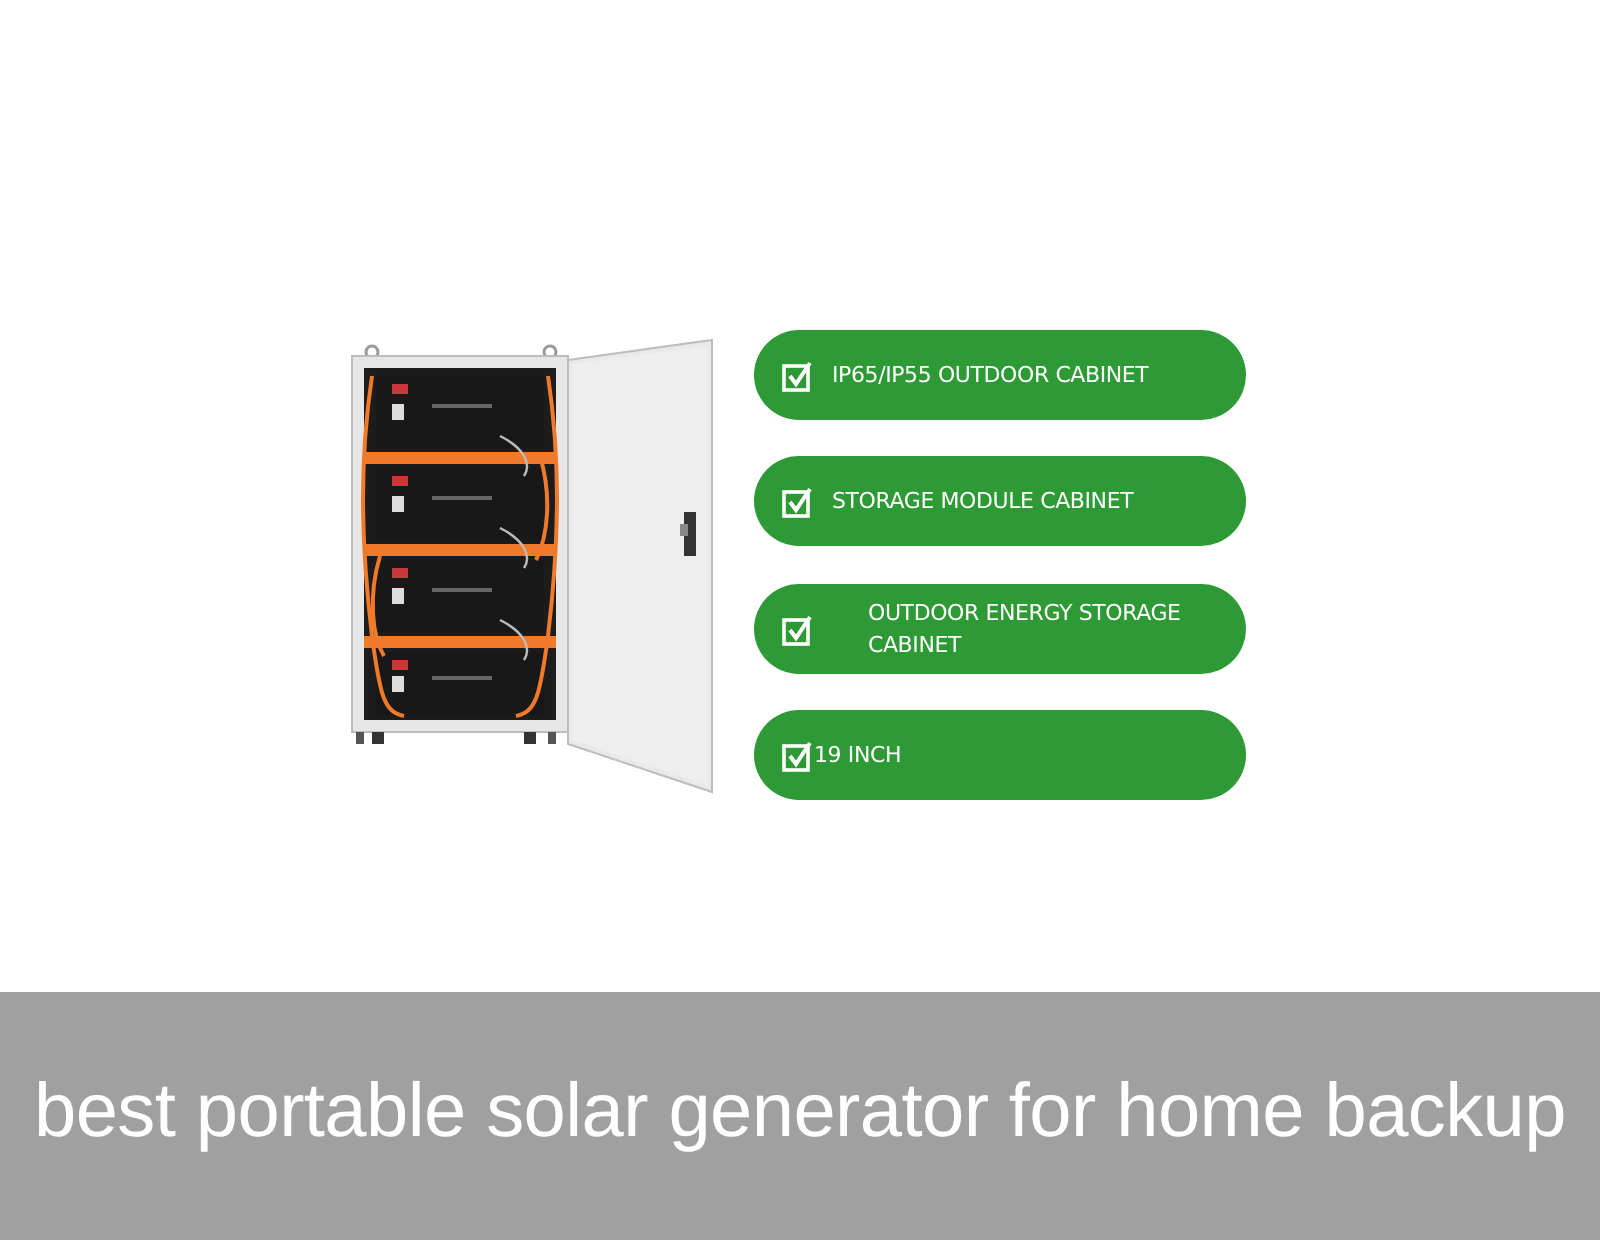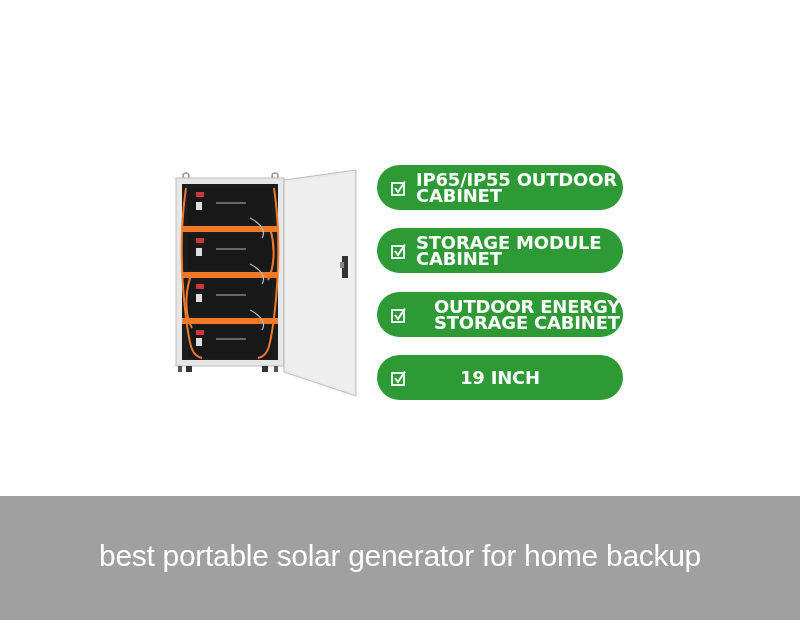--- a/index.html
+++ b/index.html
@@ -8,7 +8,7 @@
     .cabinet { position:absolute; left:172px; top:168px; width:190px; height:232px; }
     .pill { position:absolute; left:377px; width:246px; height:45px; border-radius:23px; background:#2e9a36; color:#ffffff; display:flex; align-items:center; box-sizing:border-box; padding-left:14px; }
     .pill .chk { width:16px; height:16px; flex:0 0 16px; }
-    .pill .txt { font-family:"DejaVu Sans", sans-serif; font-weight:bold; font-size:18px; line-height:16px; margin-left:9px; letter-spacing:-0.2px; }
+    .pill .txt { font-family:"DejaVu Sans", sans-serif; font-weight:normal; font-size:11px; line-height:16px; margin-left:9px; letter-spacing:-0.2px; }
     .pill.center .txt { flex:1; text-align:center; margin-left:0; padding-right:30px; }
     .banner { position:absolute; left:0; top:496px; width:800px; height:124px; background:#a0a0a0; display:flex; align-items:center; justify-content:center; }
     .banner-text { color:#ffffff; font-family:"Liberation Sans", sans-serif; font-size:30px; letter-spacing:-0.3px; margin-top:-4px; }

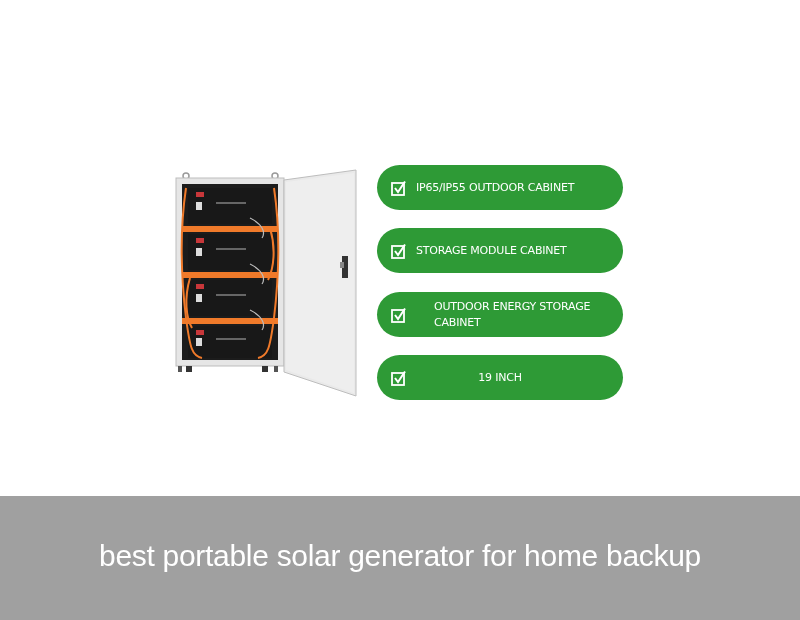--- a/index.html
+++ b/index.html
@@ -9,7 +9,7 @@
     .pill { position:absolute; left:377px; width:246px; height:45px; border-radius:23px; background:#2e9a36; color:#ffffff; display:flex; align-items:center; box-sizing:border-box; padding-left:14px; }
     .pill .chk { width:16px; height:16px; flex:0 0 16px; }
     .pill .txt { font-family:"DejaVu Sans", sans-serif; font-weight:normal; font-size:11px; line-height:16px; margin-left:9px; letter-spacing:-0.2px; }
-    .pill.center .txt { flex:1; text-align:center; margin-left:0; padding-right:30px; }
+    .pill.center .txt { flex:1; text-align:left; margin-left:0; padding-right:30px; }
     .banner { position:absolute; left:0; top:496px; width:800px; height:124px; background:#a0a0a0; display:flex; align-items:center; justify-content:center; }
     .banner-text { color:#ffffff; font-family:"Liberation Sans", sans-serif; font-size:30px; letter-spacing:-0.3px; margin-top:-4px; }
   </style>

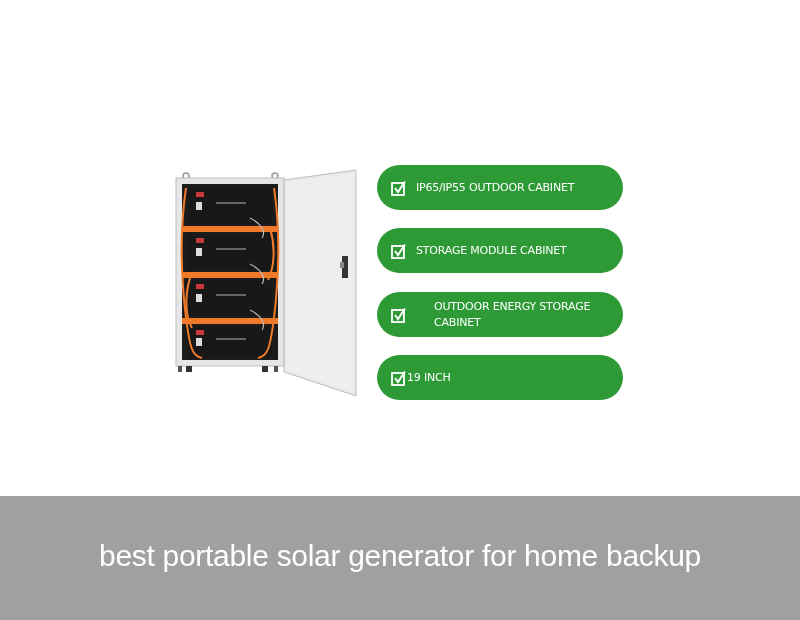--- a/index.html
+++ b/index.html
@@ -11,7 +11,7 @@
     .pill .txt { font-family:"DejaVu Sans", sans-serif; font-weight:normal; font-size:11px; line-height:16px; margin-left:9px; letter-spacing:-0.2px; }
     .pill.center .txt { flex:1; text-align:left; margin-left:0; padding-right:30px; }
     .banner { position:absolute; left:0; top:496px; width:800px; height:124px; background:#a0a0a0; display:flex; align-items:center; justify-content:center; }
-    .banner-text { color:#ffffff; font-family:"Liberation Sans", sans-serif; font-size:30px; letter-spacing:-0.3px; margin-top:-4px; }
+    .banner-text { color:#ffffff; font-family:"Liberation Sans", sans-serif; font-size:38px; letter-spacing:-0.3px; margin-top:-4px; }
   </style>
 </head>
 <body>

